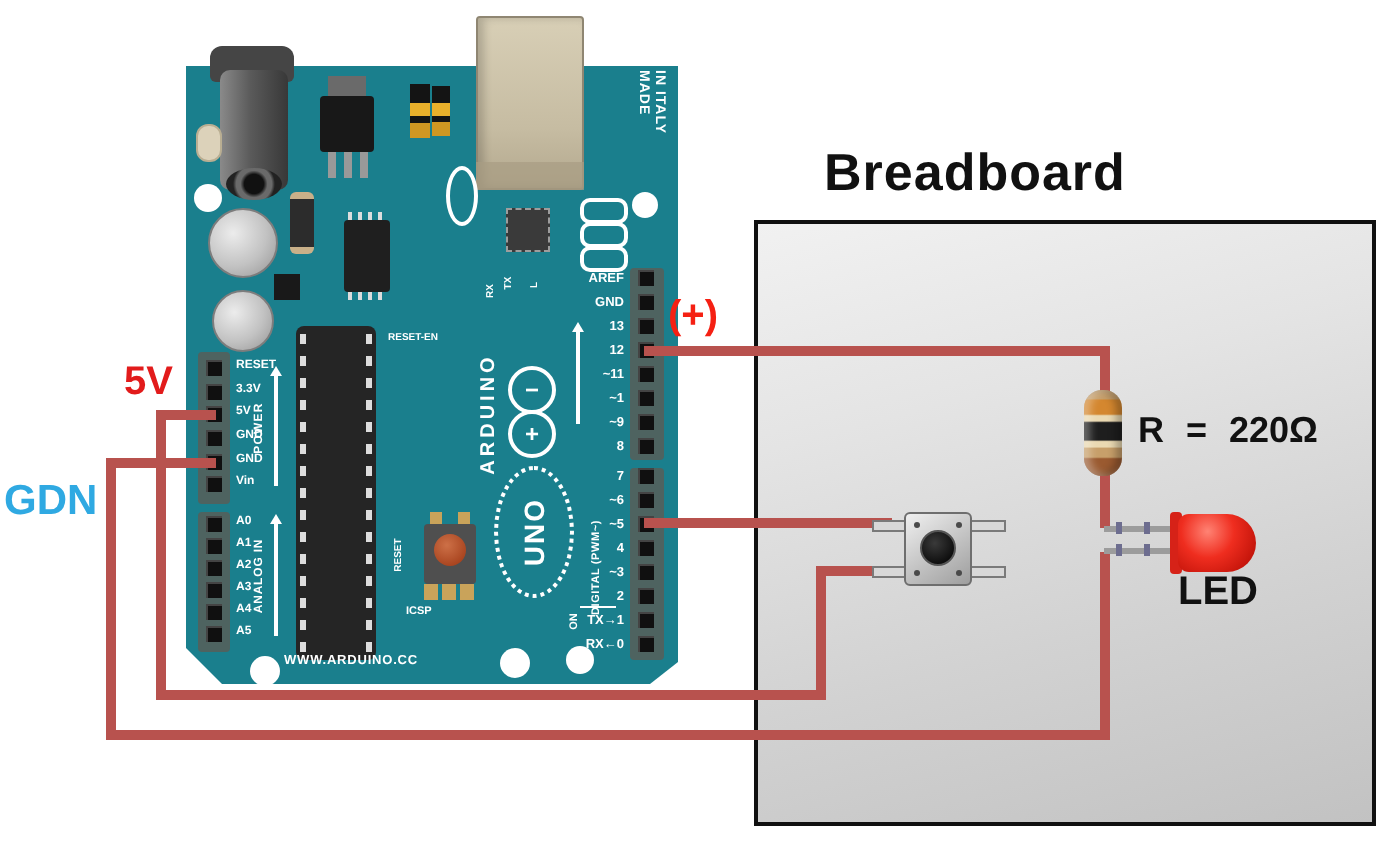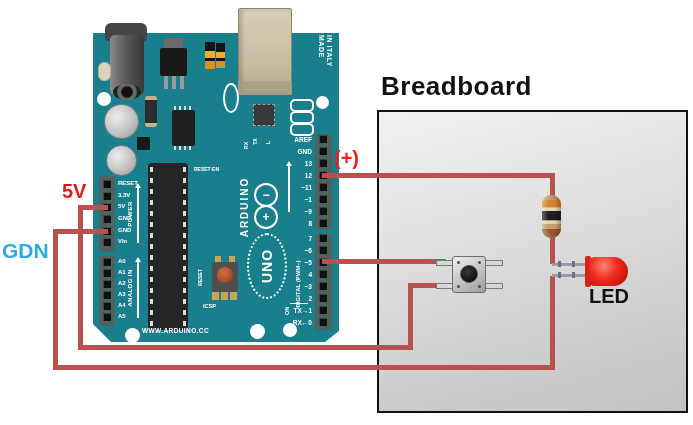--- a/index.html
+++ b/index.html
@@ -30,7 +30,7 @@
   <div class="abs" style="left:377px;top:110px;width:311px;height:303px;box-sizing:border-box;border:2px solid #101010;
               background:linear-gradient(165deg,#f1f1f1 0%,#e4e4e4 30%,#d2d2d2 65%,#c2c2c2 100%);"></div>
 
-  <div class="biglabel" style="left:381px;top:73px;font-size:26px;letter-spacing:.5px;text-align:right;">Breadboard</div>
+  <div class="biglabel" style="left:412px;top:73px;font-size:26px;letter-spacing:.5px;text-align:right;">Breadboard</div>
 
   <div class="abs" style="left:93px;top:8px;width:246px;height:336px;">
 

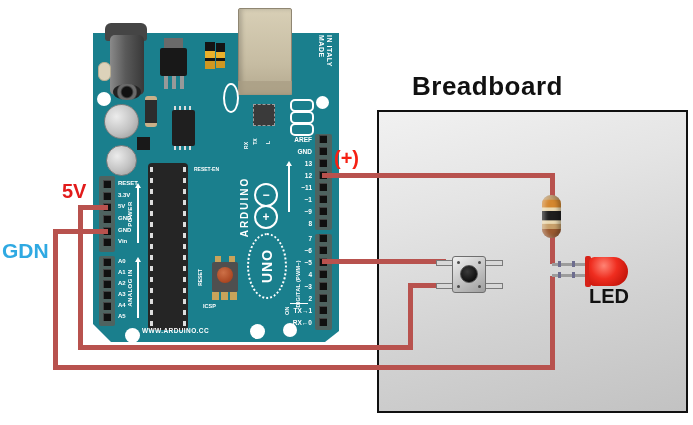--- a/index.html
+++ b/index.html
@@ -239,6 +239,7 @@
   <div class="biglabel" style="left:62px;top:181px;font-size:20px;color:#e21b1b;">5V</div>
   <div class="biglabel" style="left:2px;top:240px;font-size:21px;color:#2fa9e2;">GDN</div>
   <div class="biglabel" style="left:334px;top:148px;font-size:20px;color:#f52013;">(+)</div>
+  <div class="biglabel" style="left:569px;top:206px;font-size:18px;word-spacing:6px;">R = 220Ω</div>
   <div class="biglabel" style="left:589px;top:286px;font-size:20px;">LED</div>
 
 </div>

